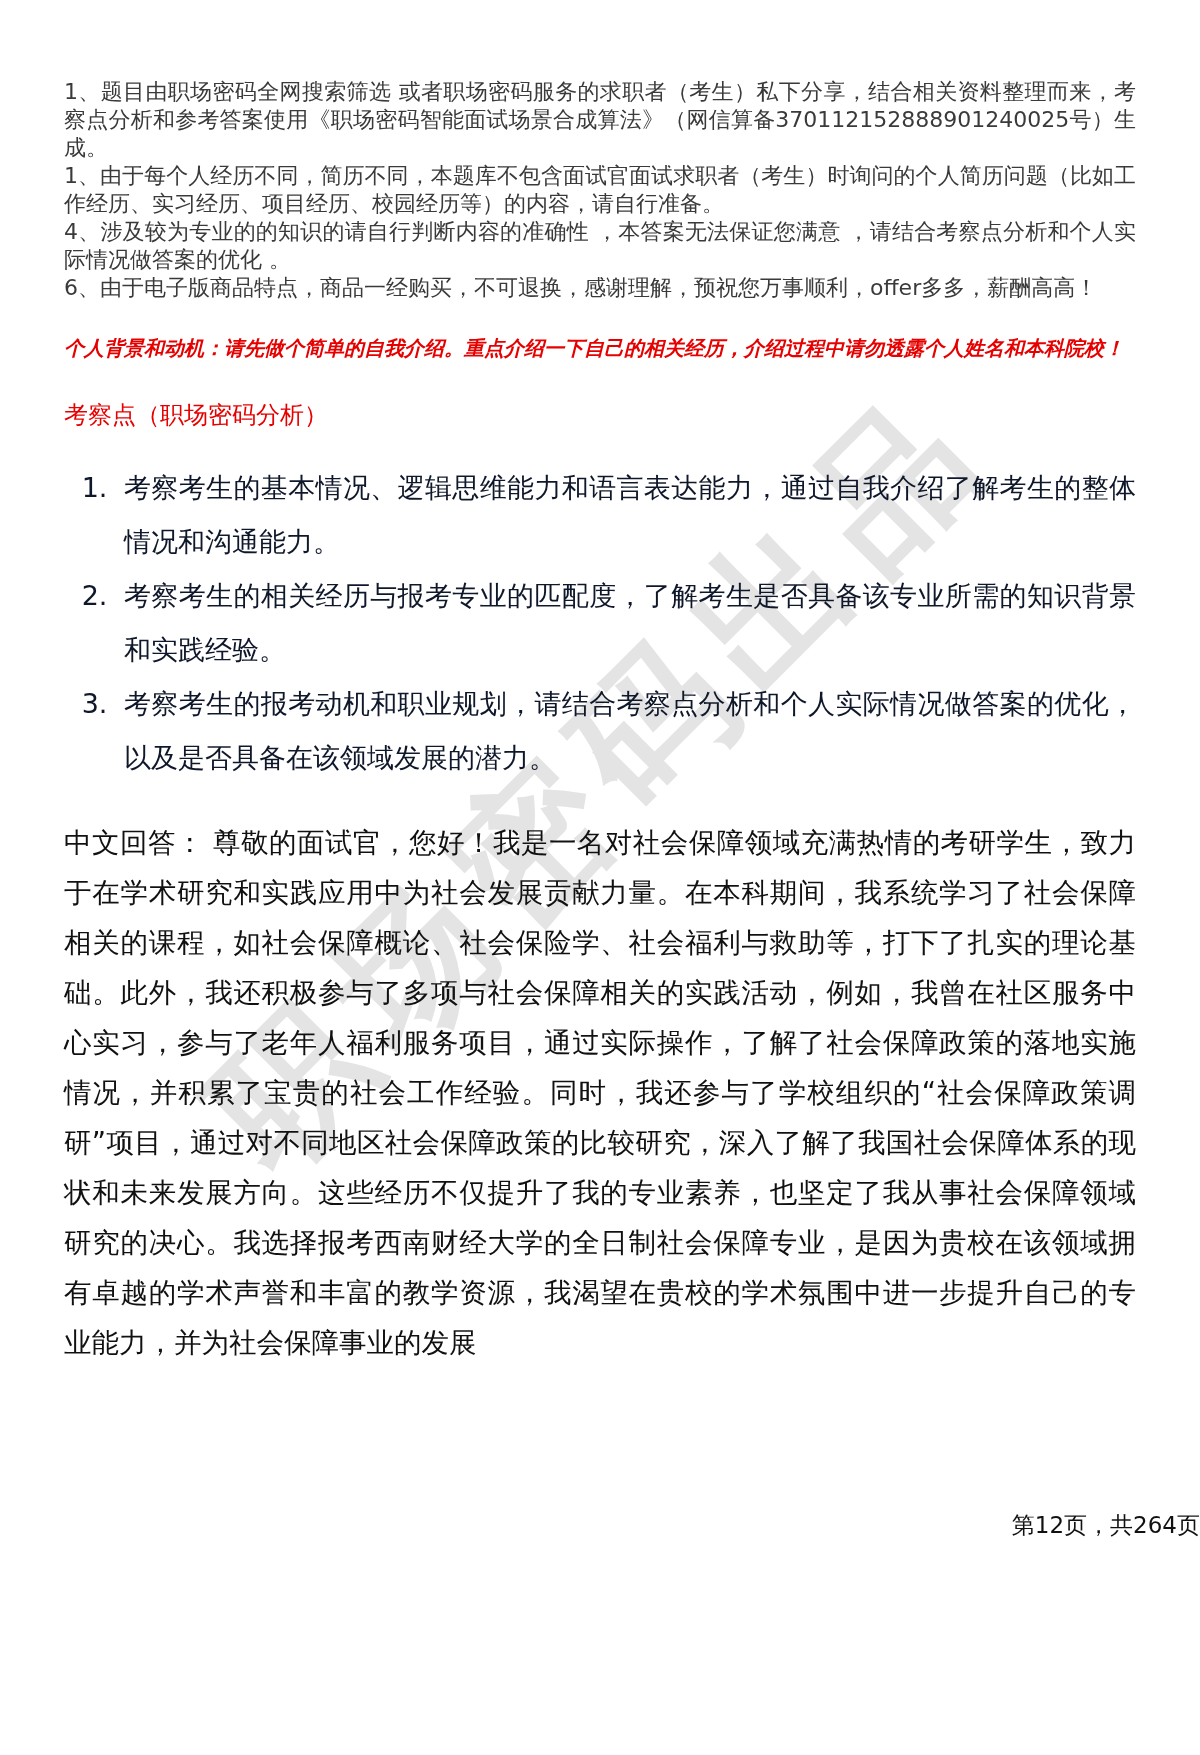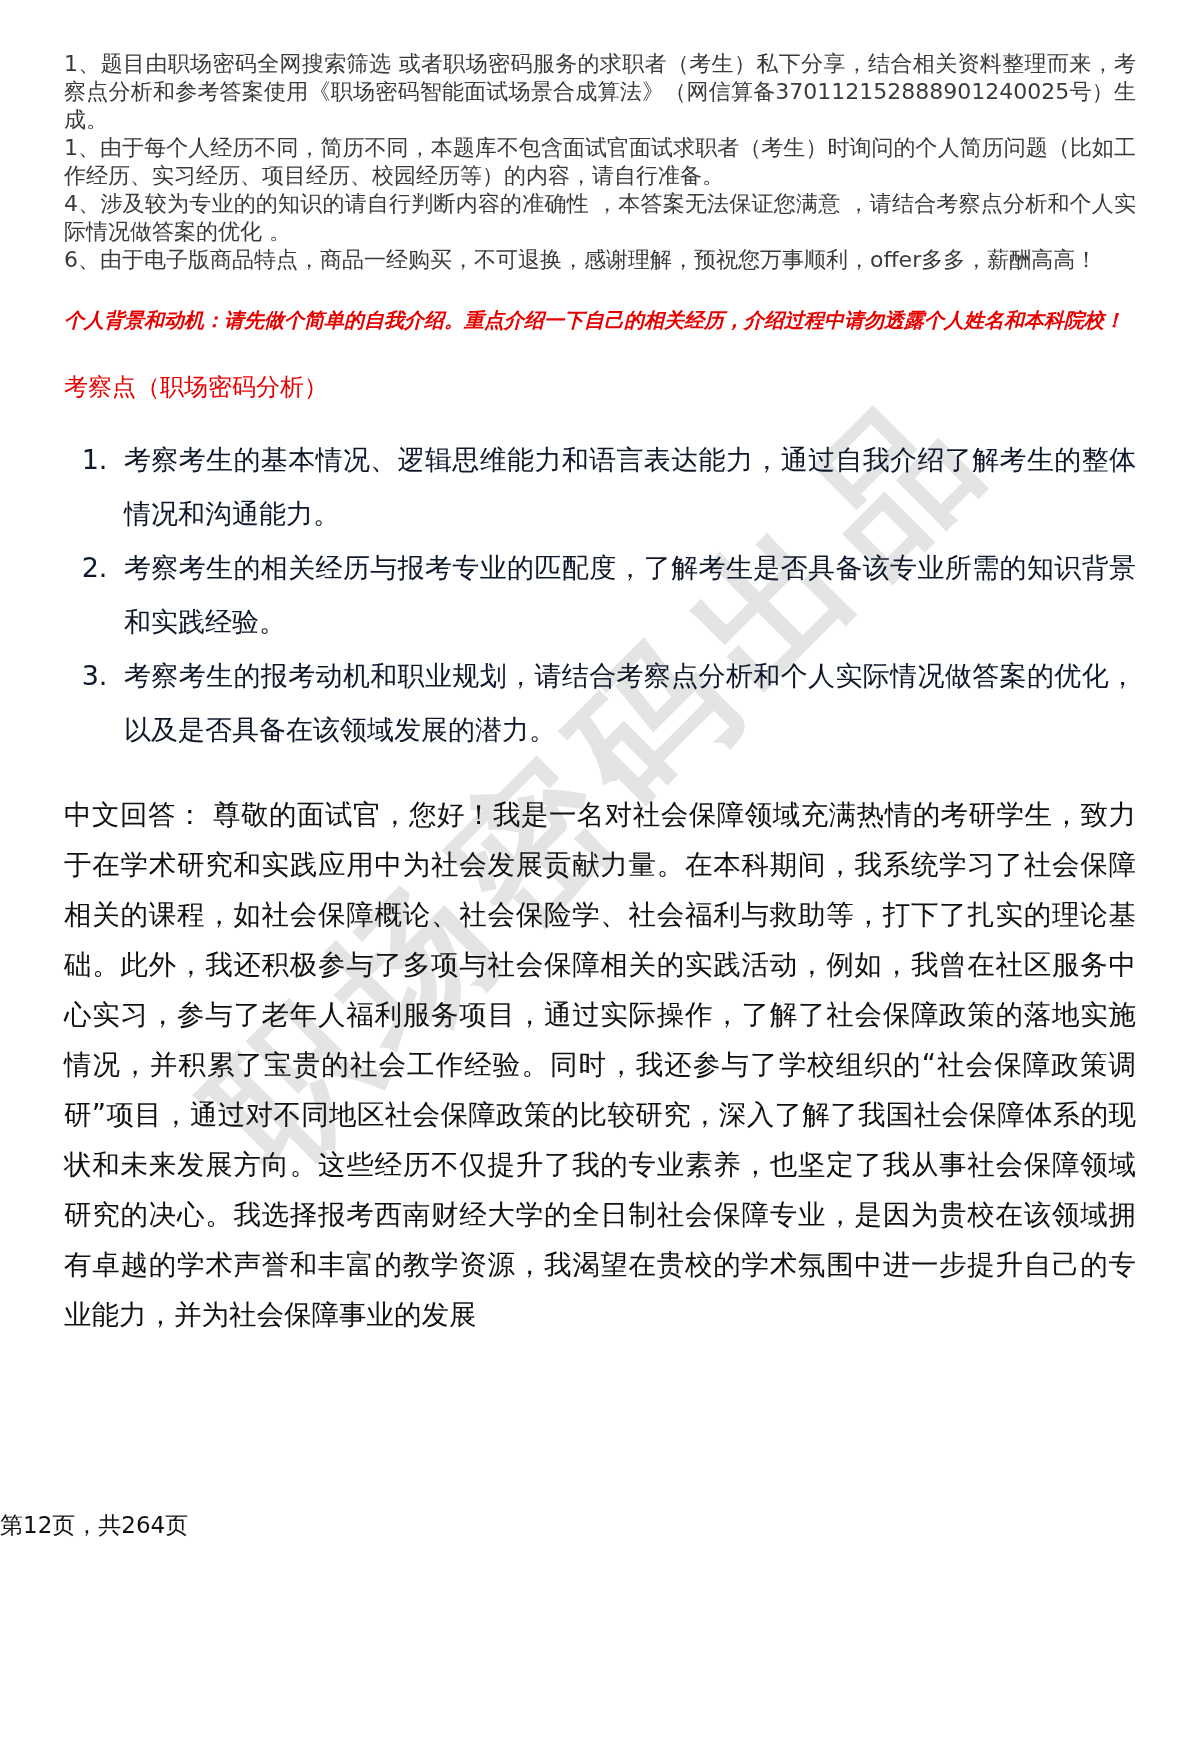--- a/index.html
+++ b/index.html
@@ -33,6 +33,7 @@
   .content {
     position: relative;
     padding: 50px 64px 0 64px;
+    margin-top: 28px;
   }
   .disclaimer { color: var(--muted); font-size: 22px; line-height: 28px; }
   .disclaimer p { text-align: justify; }

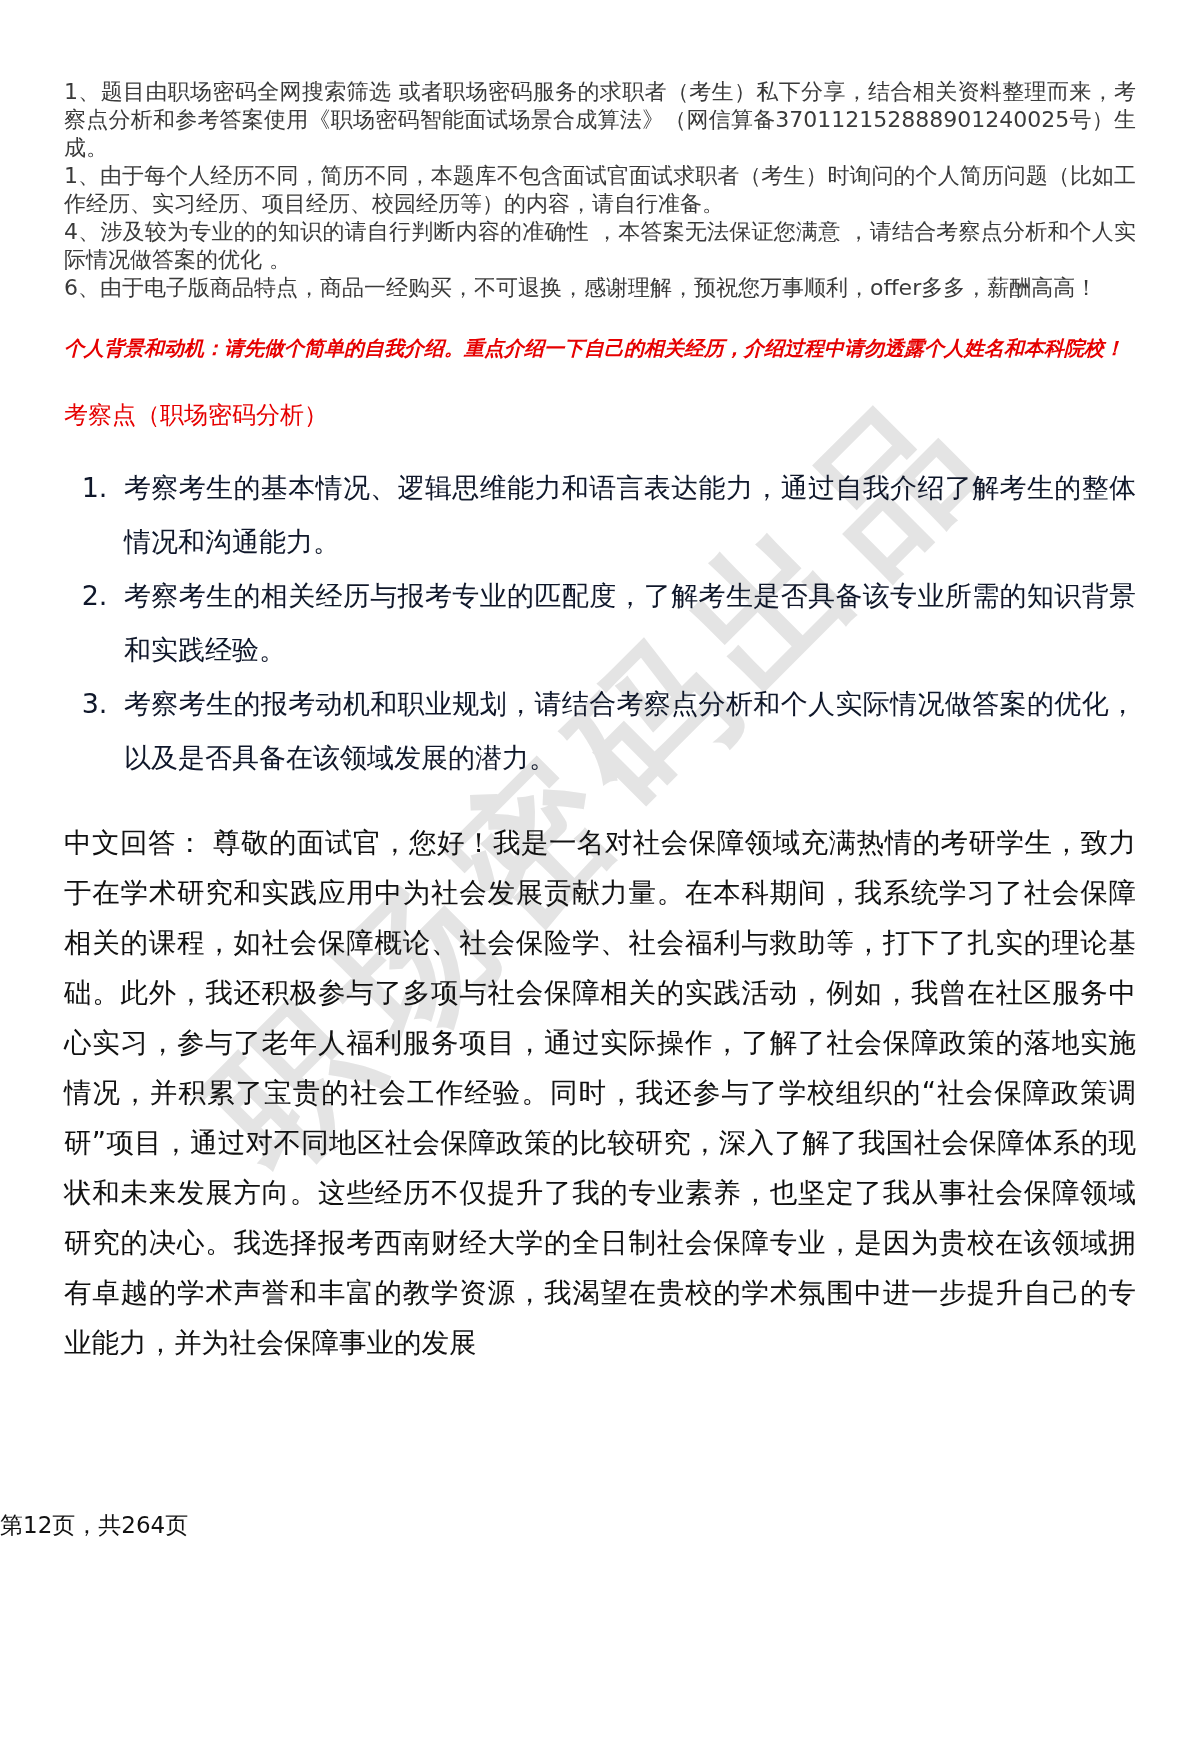--- a/index.html
+++ b/index.html
@@ -74,7 +74,7 @@
     left: 0;
     right: 0;
     top: 1510px;
-    text-align: left;
+    text-align: right;
     color: var(--ink);
     font-size: 23px;
   }

